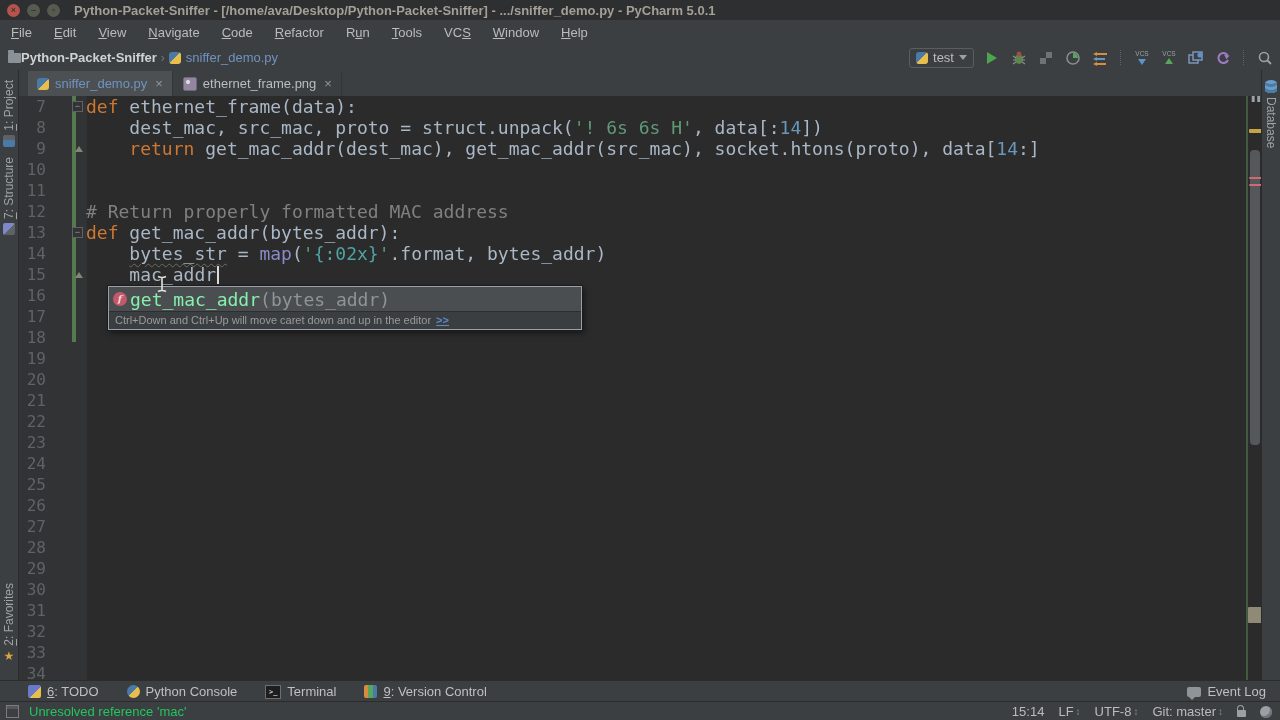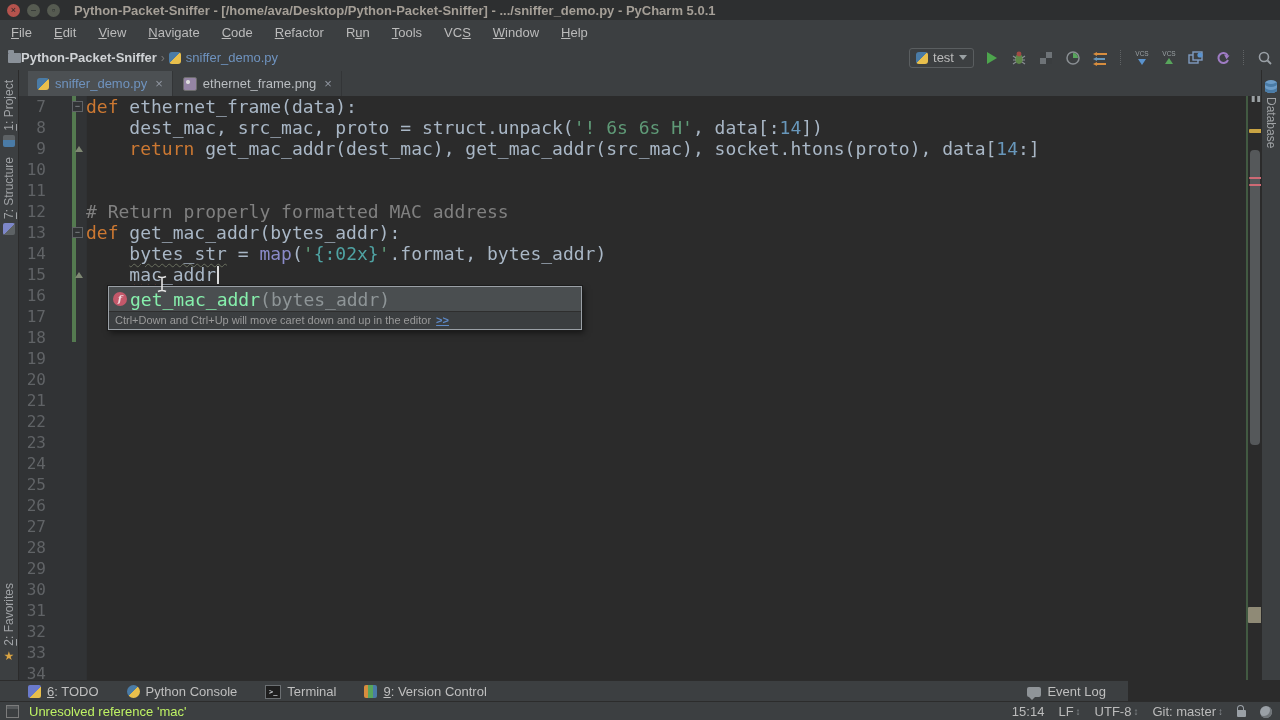--- a/index.html
+++ b/index.html
@@ -102,7 +102,7 @@
               padding:2px 6px 3px 6px;display:flex;align-items:flex-start;gap:5px;}
   .hint-link{color:#5f8ac7;text-decoration:underline;font-weight:bold;}
   
-  .tw-bar{position:absolute;left:0;top:680px;width:1128px;height:21px;background:#3c3f41;
+  .tw-bar{position:absolute;left:0;top:680px;width:1280px;height:21px;background:#3c3f41;
           border-top:1px solid #2c2c2c;display:flex;align-items:center;z-index:35;}
   .tw-item{display:inline-flex;align-items:center;gap:6px;font-size:13px;color:#bfbfbf;margin-left:28px;}
   .tw-right{margin-left:auto;margin-right:14px;display:inline-flex;align-items:center;gap:6px;font-size:13px;color:#bfbfbf;}

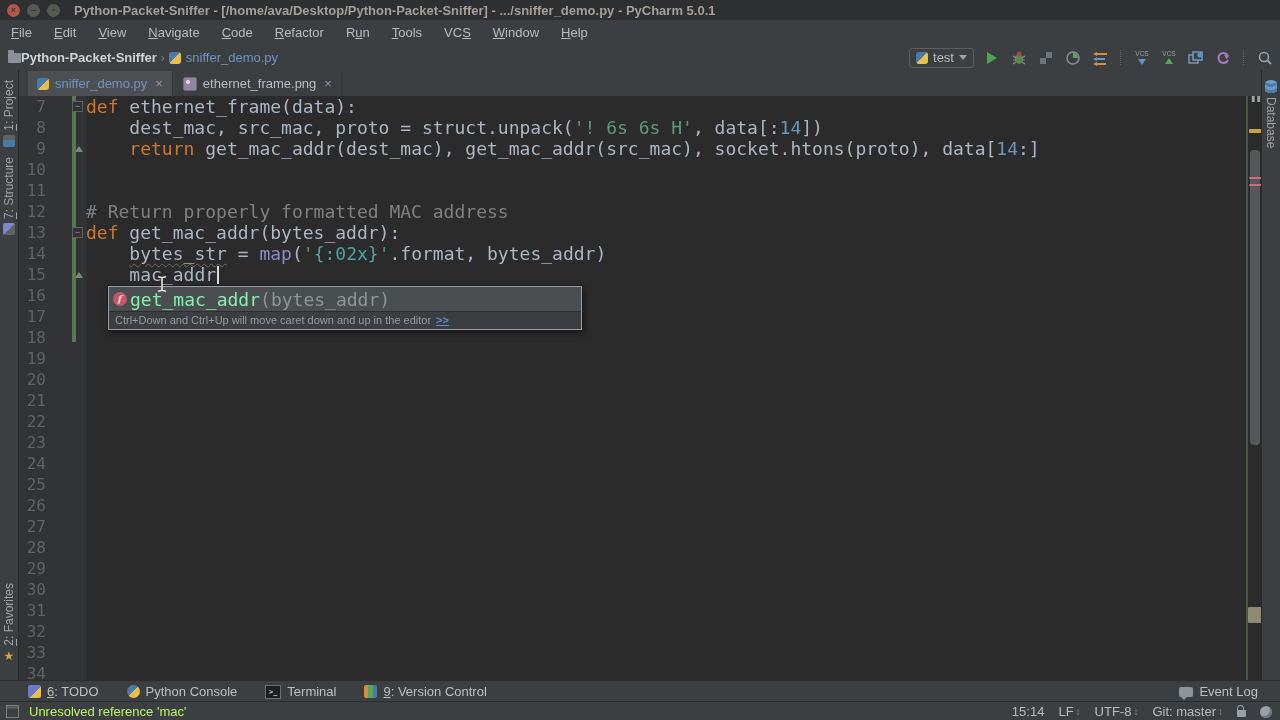--- a/index.html
+++ b/index.html
@@ -474,7 +474,7 @@
         </span>
       </span>
     <span class="tw-right" id="tw-right">
-        <span class="tw-item" style="margin: 8px;">
+        <span class="tw-item" style="margin: 0px;">
           <span class="icon-bubble"></span>
           <span>Event Log</span>
         </span>

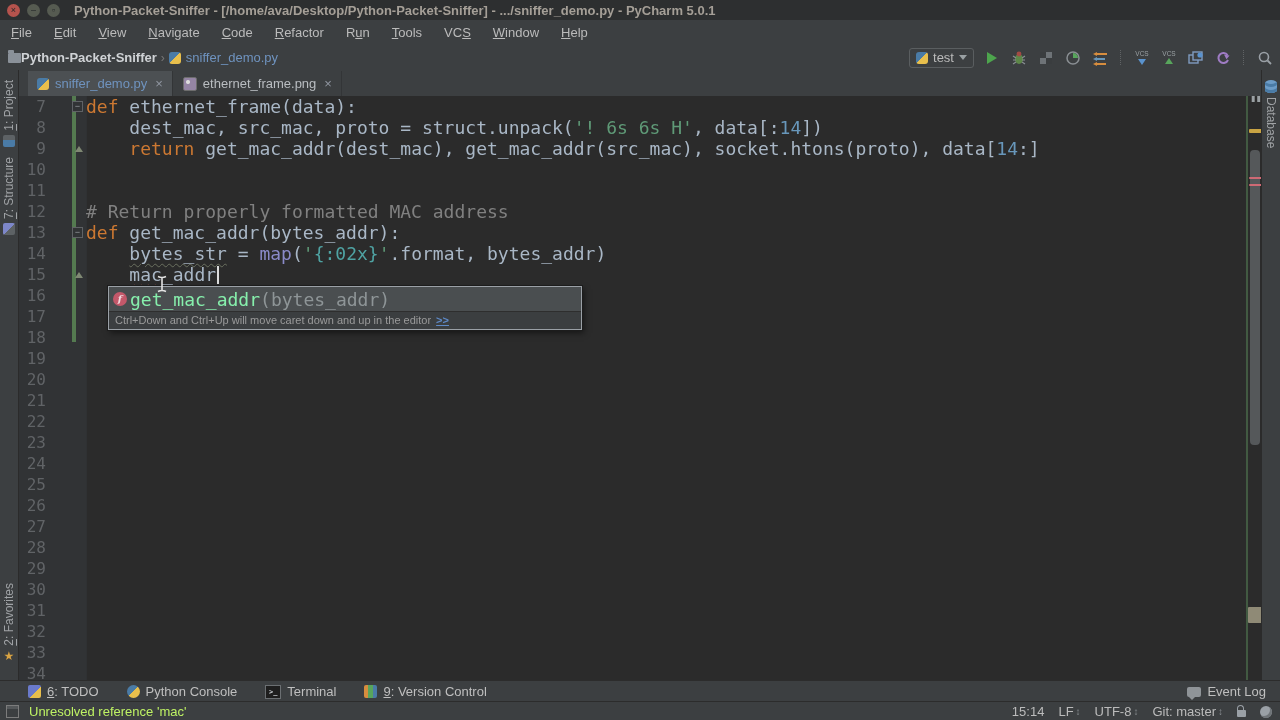--- a/index.html
+++ b/index.html
@@ -118,7 +118,7 @@
   .statusbar{position:absolute;left:0;top:701px;width:1280px;height:19px;background:#3c3f41;
              border-top:1px solid #2c2c2c;display:flex;align-items:center;font-size:13px;color:#bbbbbb;z-index:35;}
   .sb-grid{width:11px;height:11px;border:1px solid #7c7c7c;margin-left:6px;background:linear-gradient(180deg,#55585a 30%,transparent 30%);}
-  .sb-msg{margin-left:10px;color:#bef264;}
+  .sb-msg{margin-left:10px;color:#22c55e;}
   .sb-right{margin-left:auto;display:flex;align-items:center;gap:14px;margin-right:8px;}
   .sb-item{display:inline-flex;align-items:center;gap:2px;}
   .sb-ud{color:#8a8f93;font-size:10px;}

